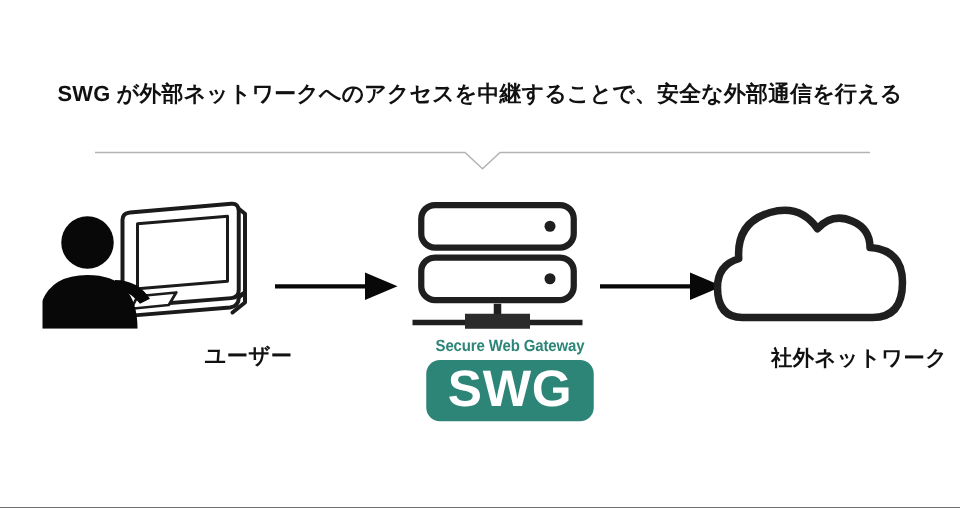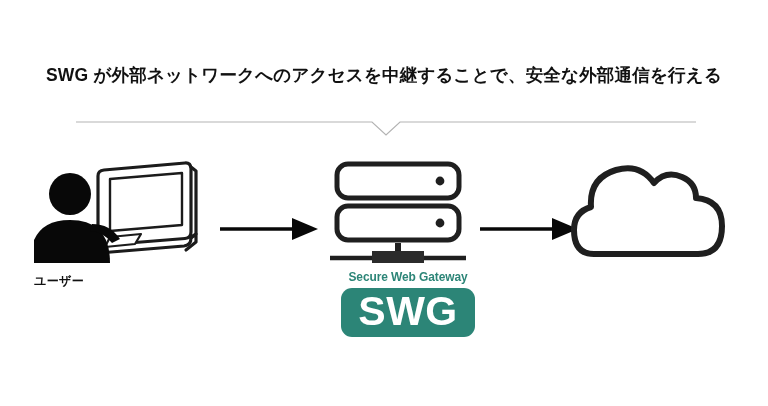--- a/index.html
+++ b/index.html
@@ -76,8 +76,8 @@
 
   .node-label {
     width: 200px;
-    text-align: left;
-    font-size: 12px;
+    text-align: right;
+    font-size: 17px;
     font-weight: bold;
     color: #111111;
     letter-spacing: 0.4px;

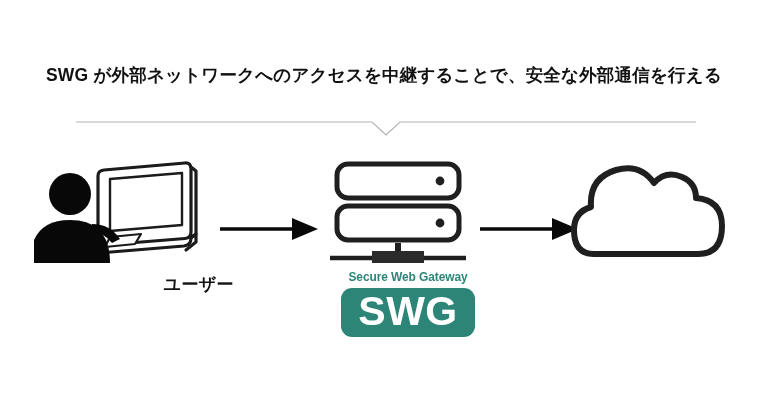--- a/index.html
+++ b/index.html
@@ -221,6 +221,7 @@
                    Z" fill="#ffffff" stroke="#1f1f1f" stroke-width="6" stroke-linejoin="round" stroke-linecap="round"></path>
         </svg>
       </div>
+      <div class="node-label" id="label-cloud">社外ネットワーク</div>
     </div>
 
   </div>

